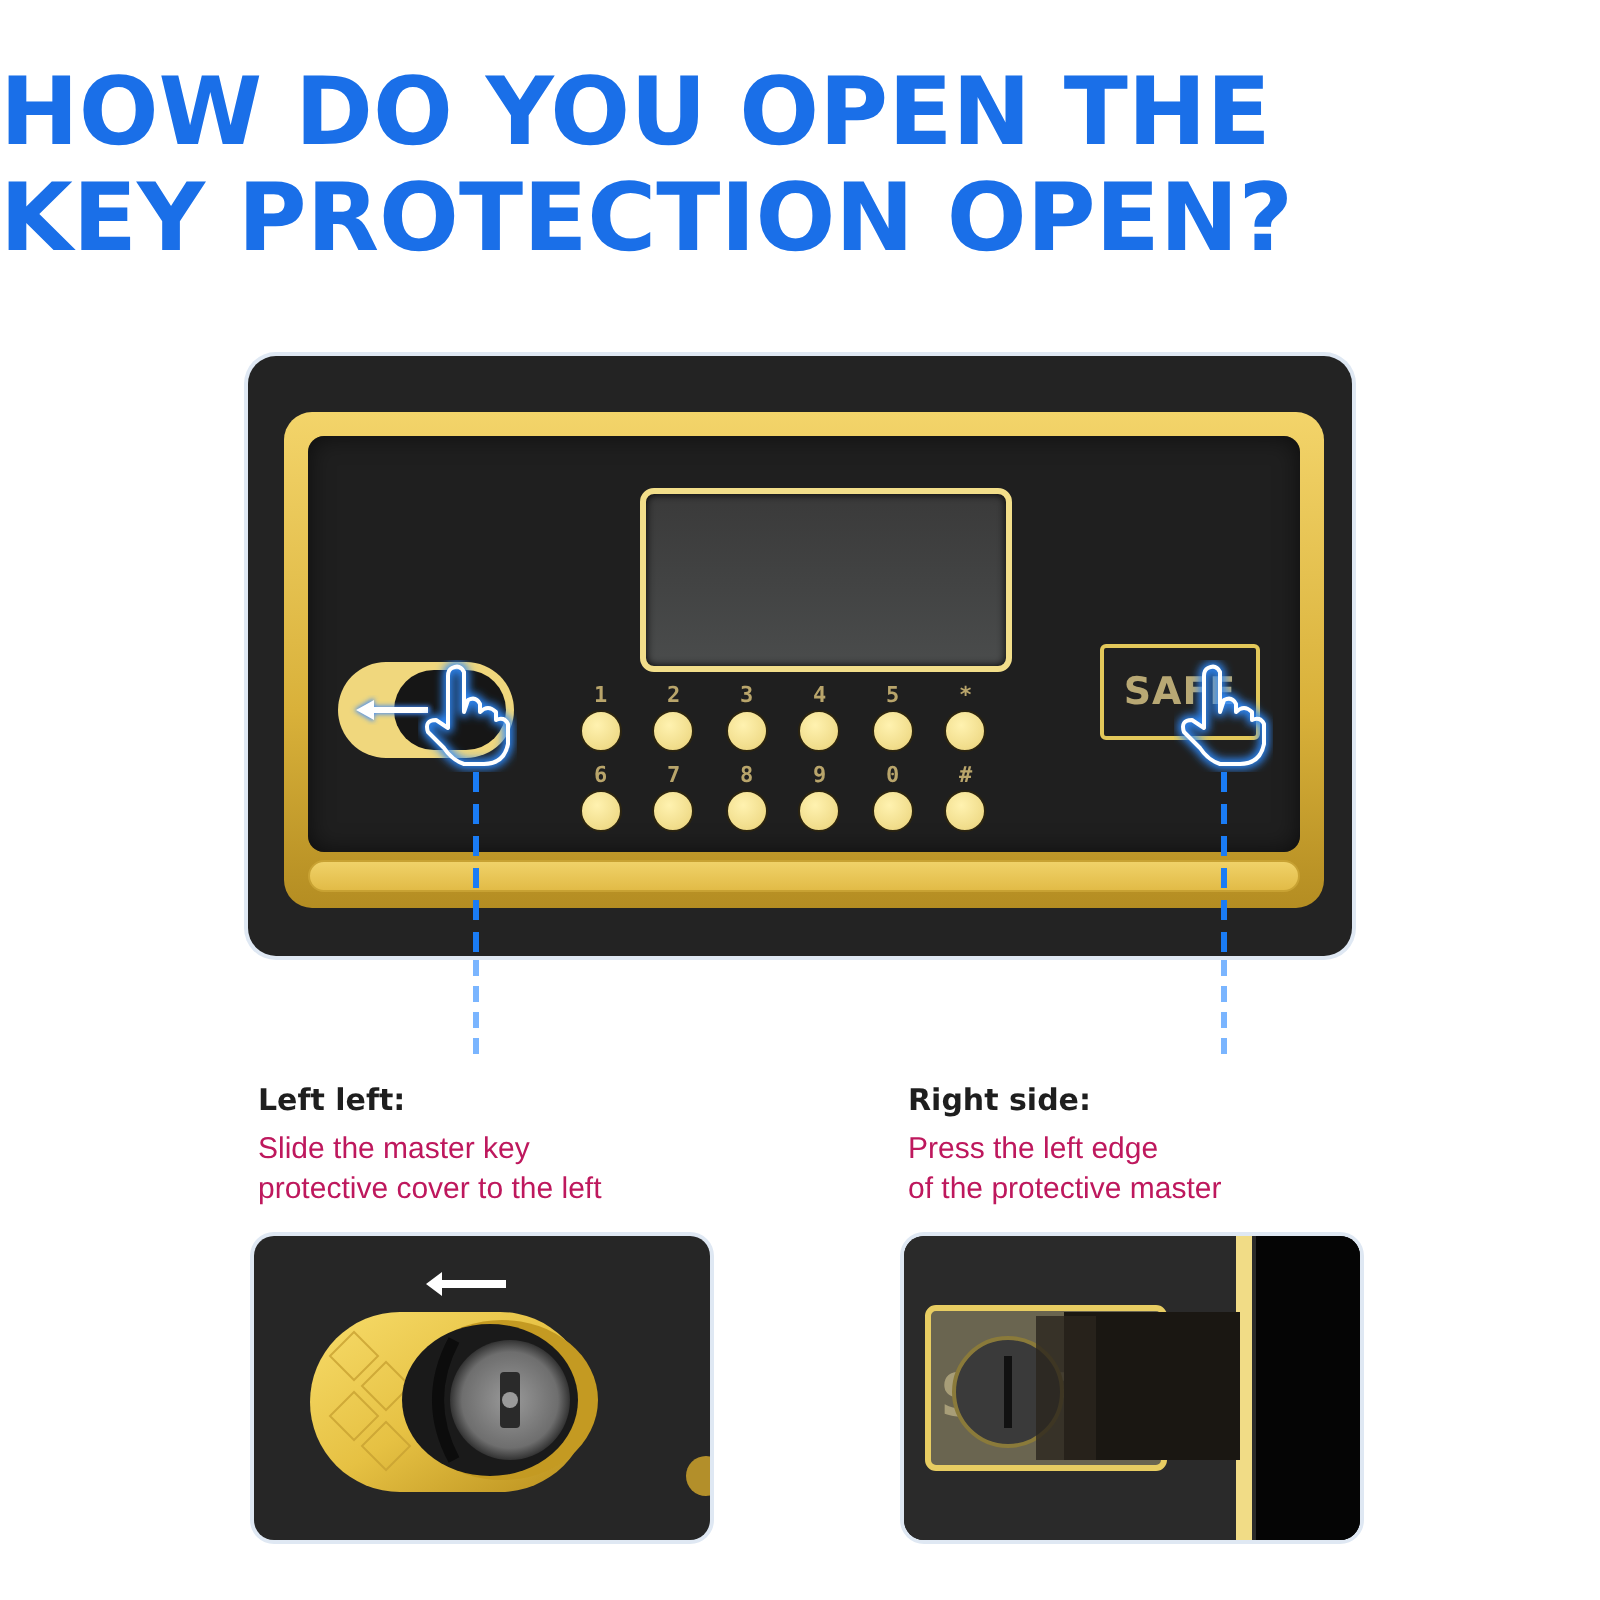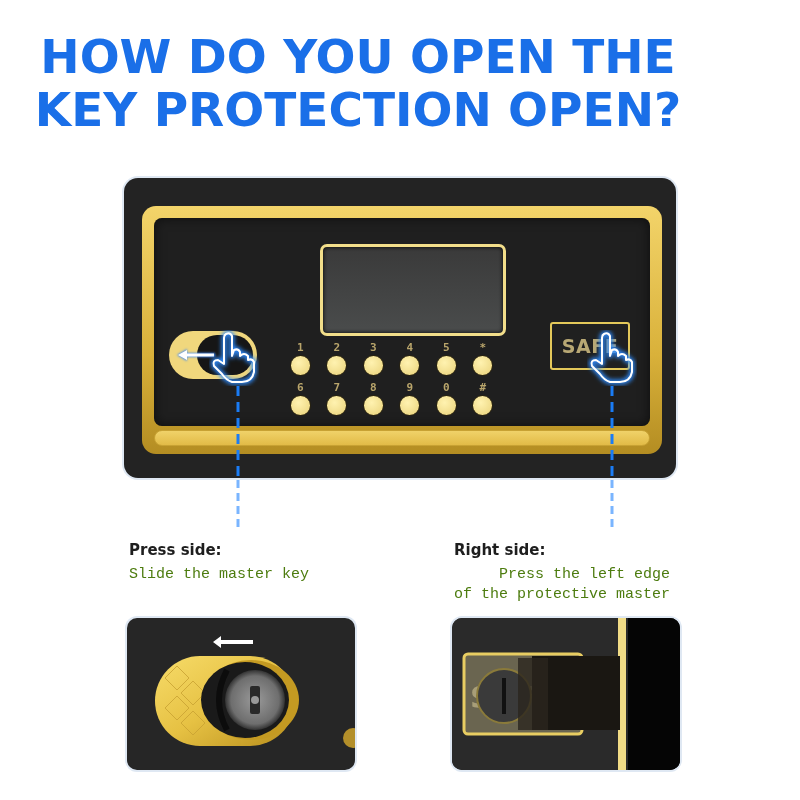--- a/index.html
+++ b/index.html
@@ -8,7 +8,7 @@
 
   .headline {
     position: absolute; left: 0; top: 30px; width: 716px;
-    text-align: center; color: #1a6fe8;
+    color: #1a6fe8;
     font-family: "DejaVu Sans", sans-serif; font-weight: bold;
     font-size: 47px; line-height: 53px; letter-spacing: 0px;
   }

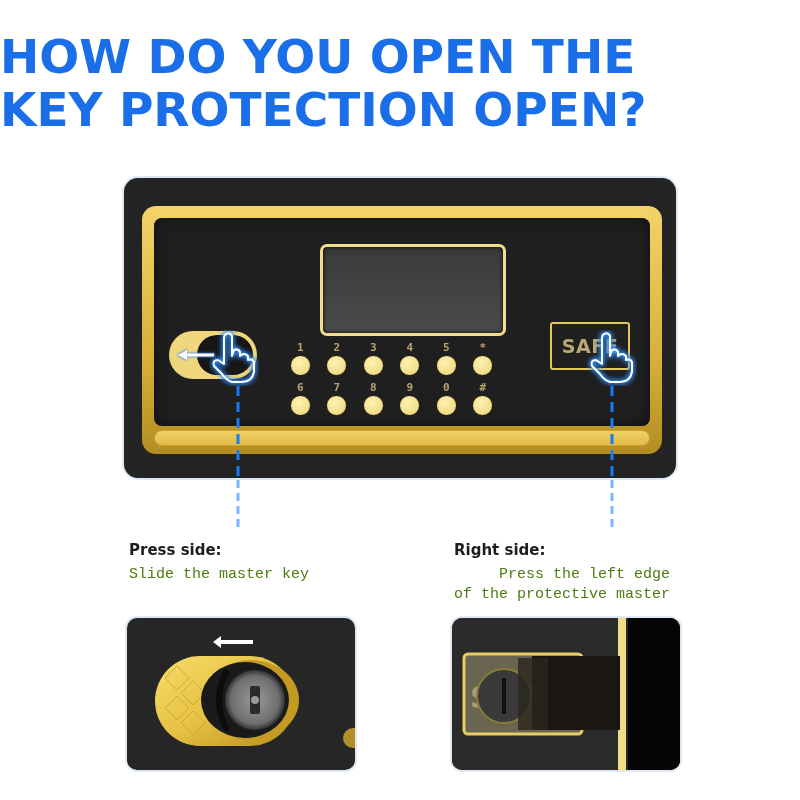--- a/index.html
+++ b/index.html
@@ -209,7 +209,7 @@
 </svg>
 
 <div class="caption" style="left:129px; top:540px;">
-  <div class="title">Press side:</div>
+  <div class="title">Left left:</div>
   <div class="body">Slide the master key</div>
 </div>
 <div class="caption" style="left:454px; top:540px;">

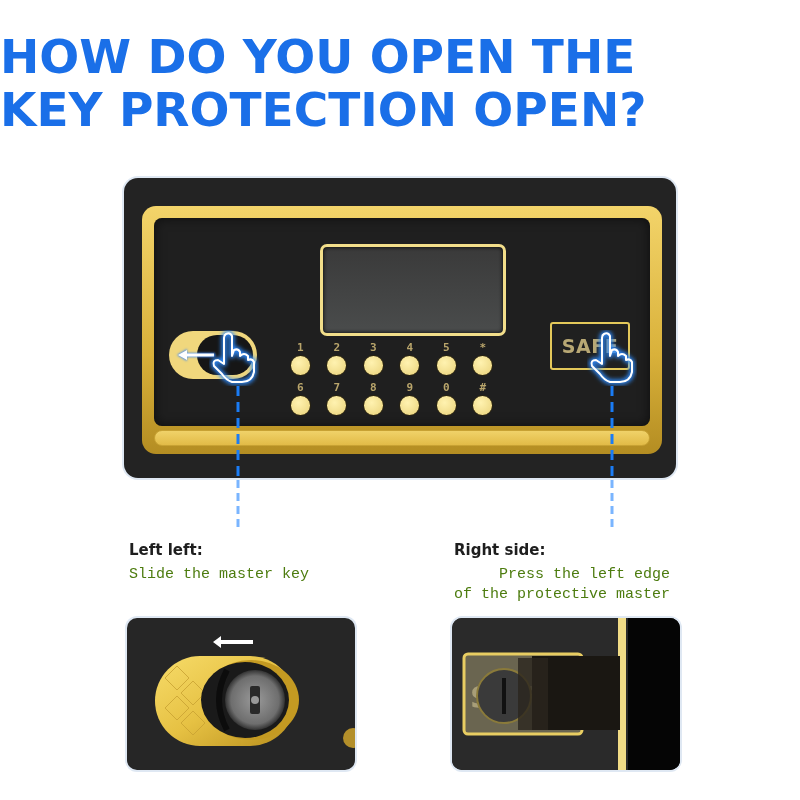--- a/index.html
+++ b/index.html
@@ -87,7 +87,7 @@
     line-height: 20px; margin-bottom: 5px; color: #1e1e1e;
   }
   .caption .body {
-    font-family: Liberation Mono, monospace; font-size: 15px; line-height: 20px; color: #4d7c0f; text-align: right;
+    font-family: Liberation Sans, sans-serif; font-size: 15px; line-height: 20px; color: #be185d;
   }
 
   .photo {

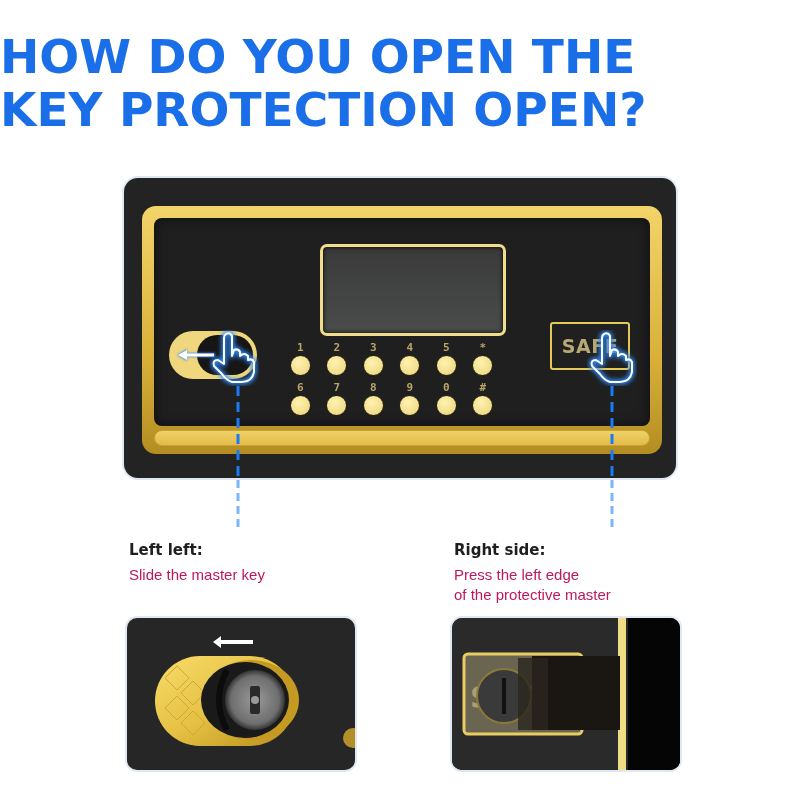--- a/index.html
+++ b/index.html
@@ -211,6 +211,7 @@
 <div class="caption" style="left:129px; top:540px;">
   <div class="title">Left left:</div>
   <div class="body">Slide the master key</div>
+  <div class="body">protective cover to the left</div>
 </div>
 <div class="caption" style="left:454px; top:540px;">
   <div class="title">Right side:</div>

